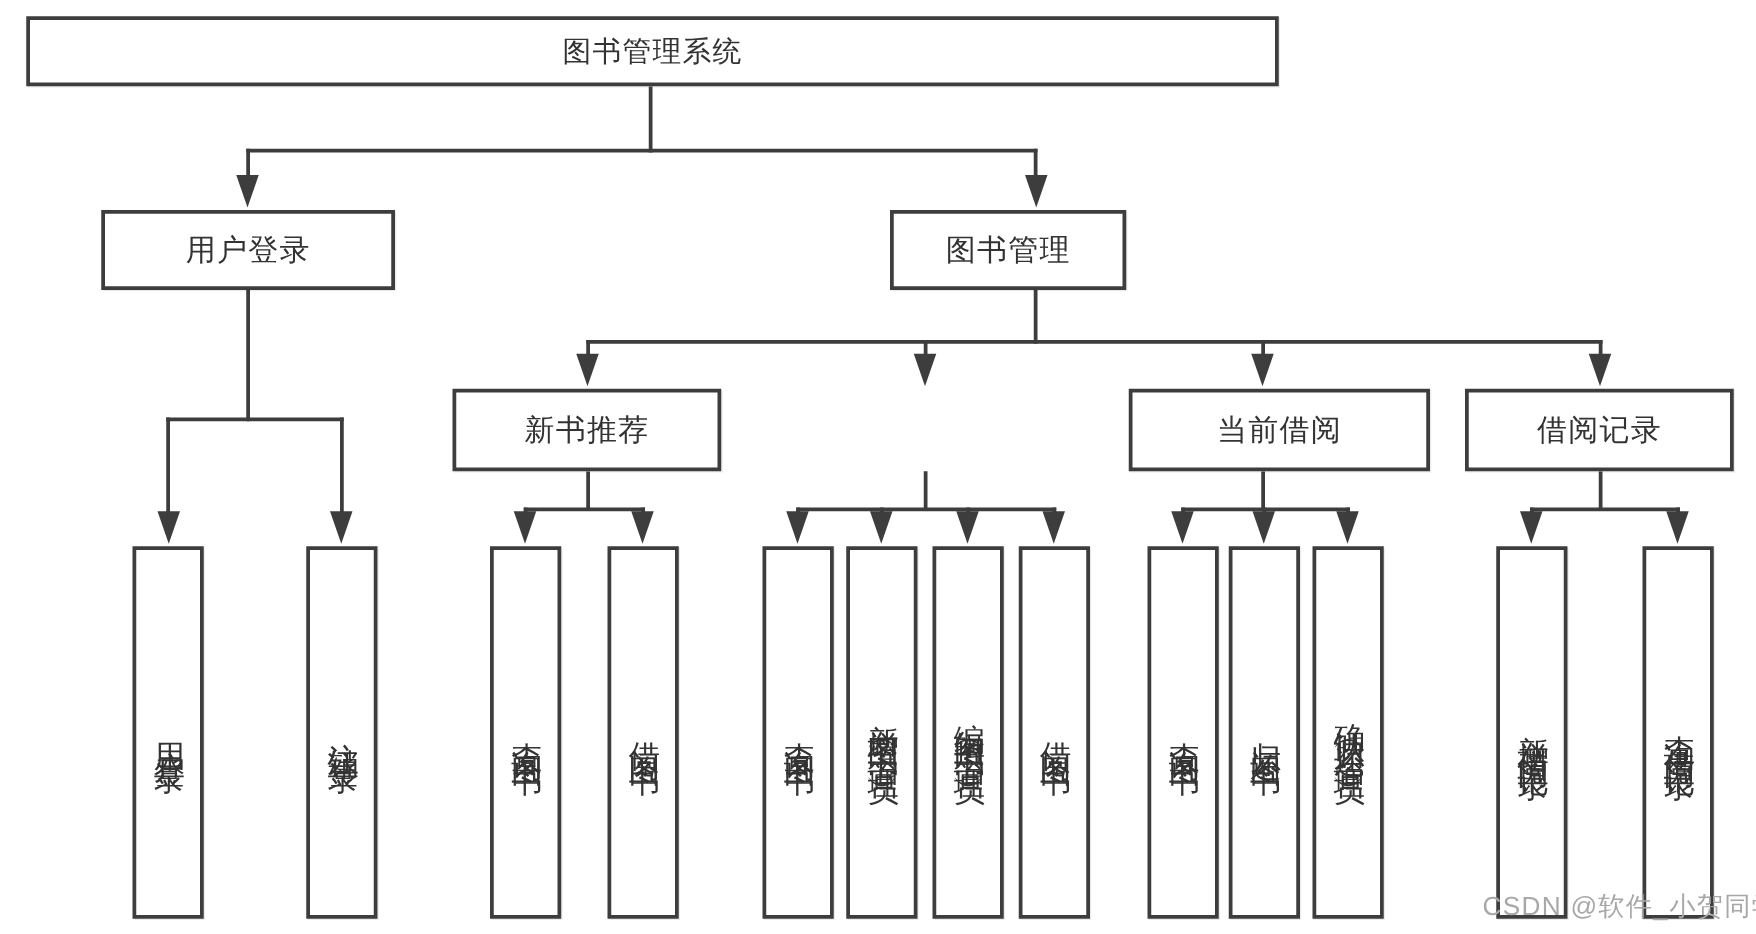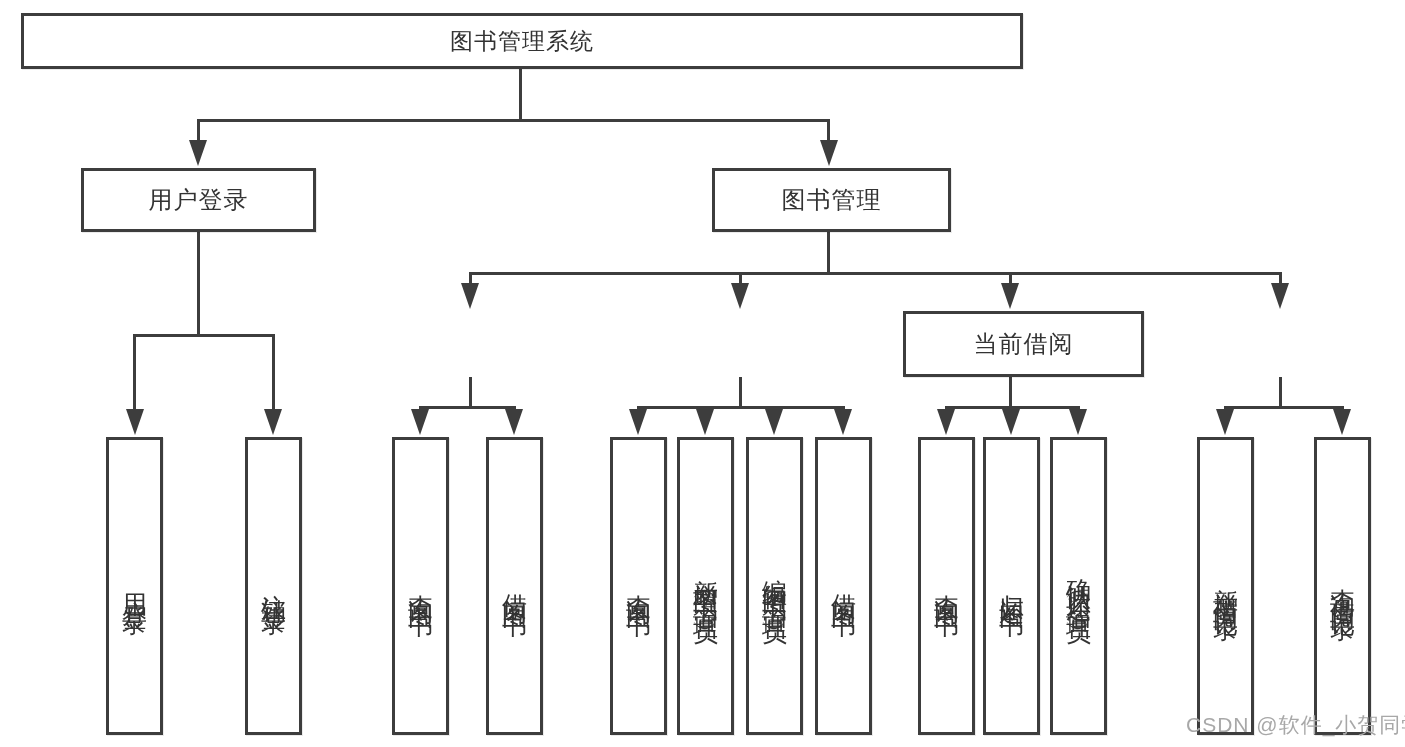--- a/index.html
+++ b/index.html
@@ -119,7 +119,7 @@
   <div class="box" style="left:81px;top:168px;width:235px;height:64px">
     <span>用户登录</span>
   </div>
-  <div class="box" style="left:712px;top:168px;width:239px;height:64px">
+  <div class="box" style="left:712px;top:168px;width:189px;height:64px">
     <span>图书管理</span>
   </div>
 

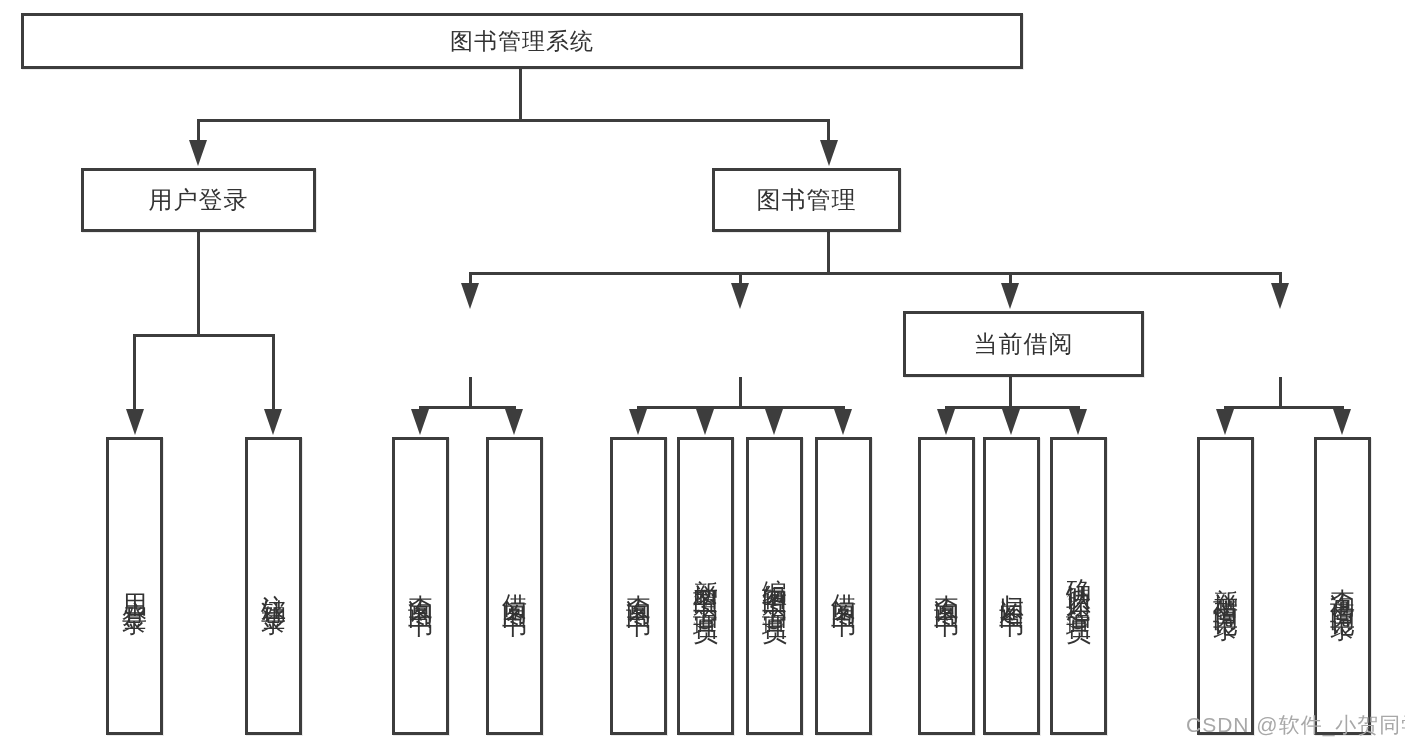--- a/index.html
+++ b/index.html
@@ -123,6 +123,9 @@
     <span>图书管理</span>
   </div>
 
+  <div class="box" style="left:362px;top:311px;width:215px;height:66px">
+    <span>新书推荐</span>
+  </div>
   <div class="box" style="left:903px;top:311px;width:241px;height:66px">
     <span>当前借阅</span>
   </div>

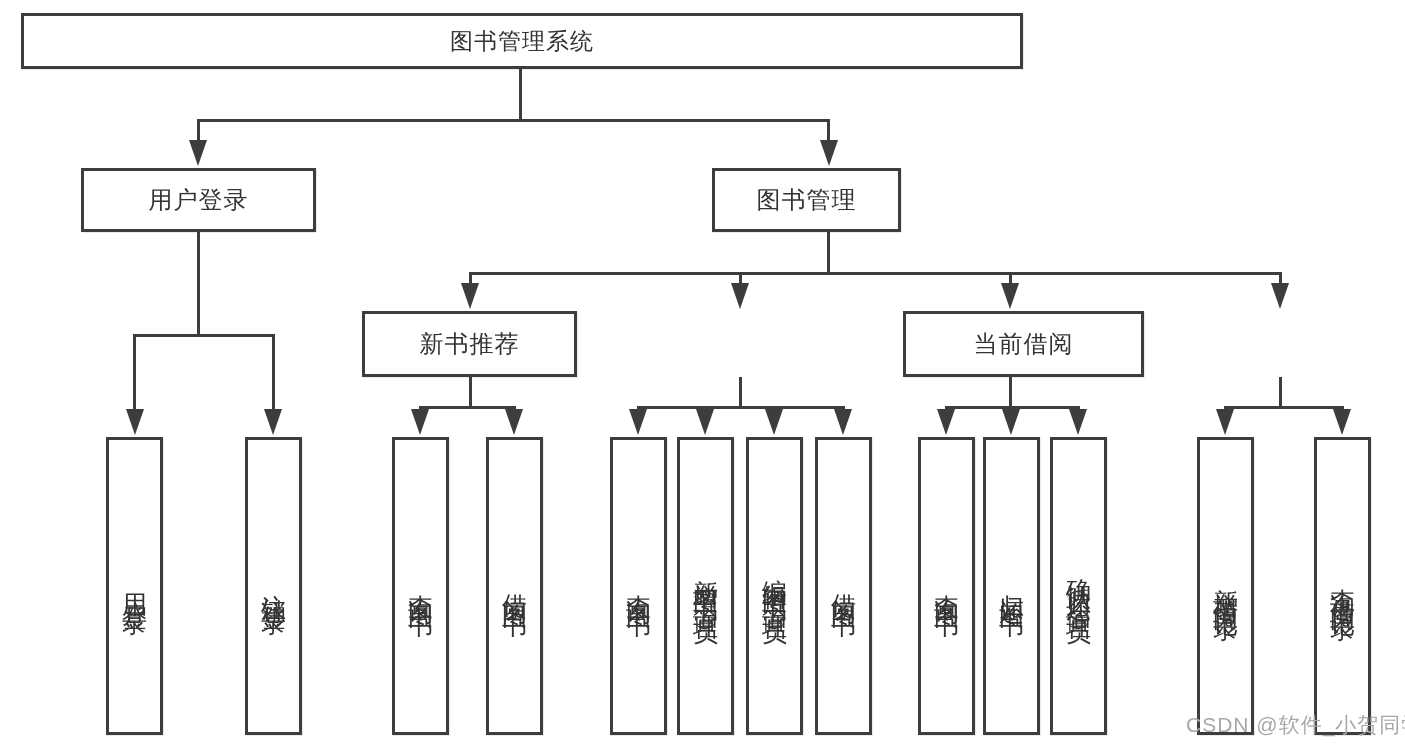--- a/index.html
+++ b/index.html
@@ -129,6 +129,9 @@
   <div class="box" style="left:903px;top:311px;width:241px;height:66px">
     <span>当前借阅</span>
   </div>
+  <div class="box" style="left:1172px;top:311px;width:215px;height:66px">
+    <span>借阅记录</span>
+  </div>
 
   <div class="box leaf" style="left:106px">
     <span class="vtext">用户登录</span>

